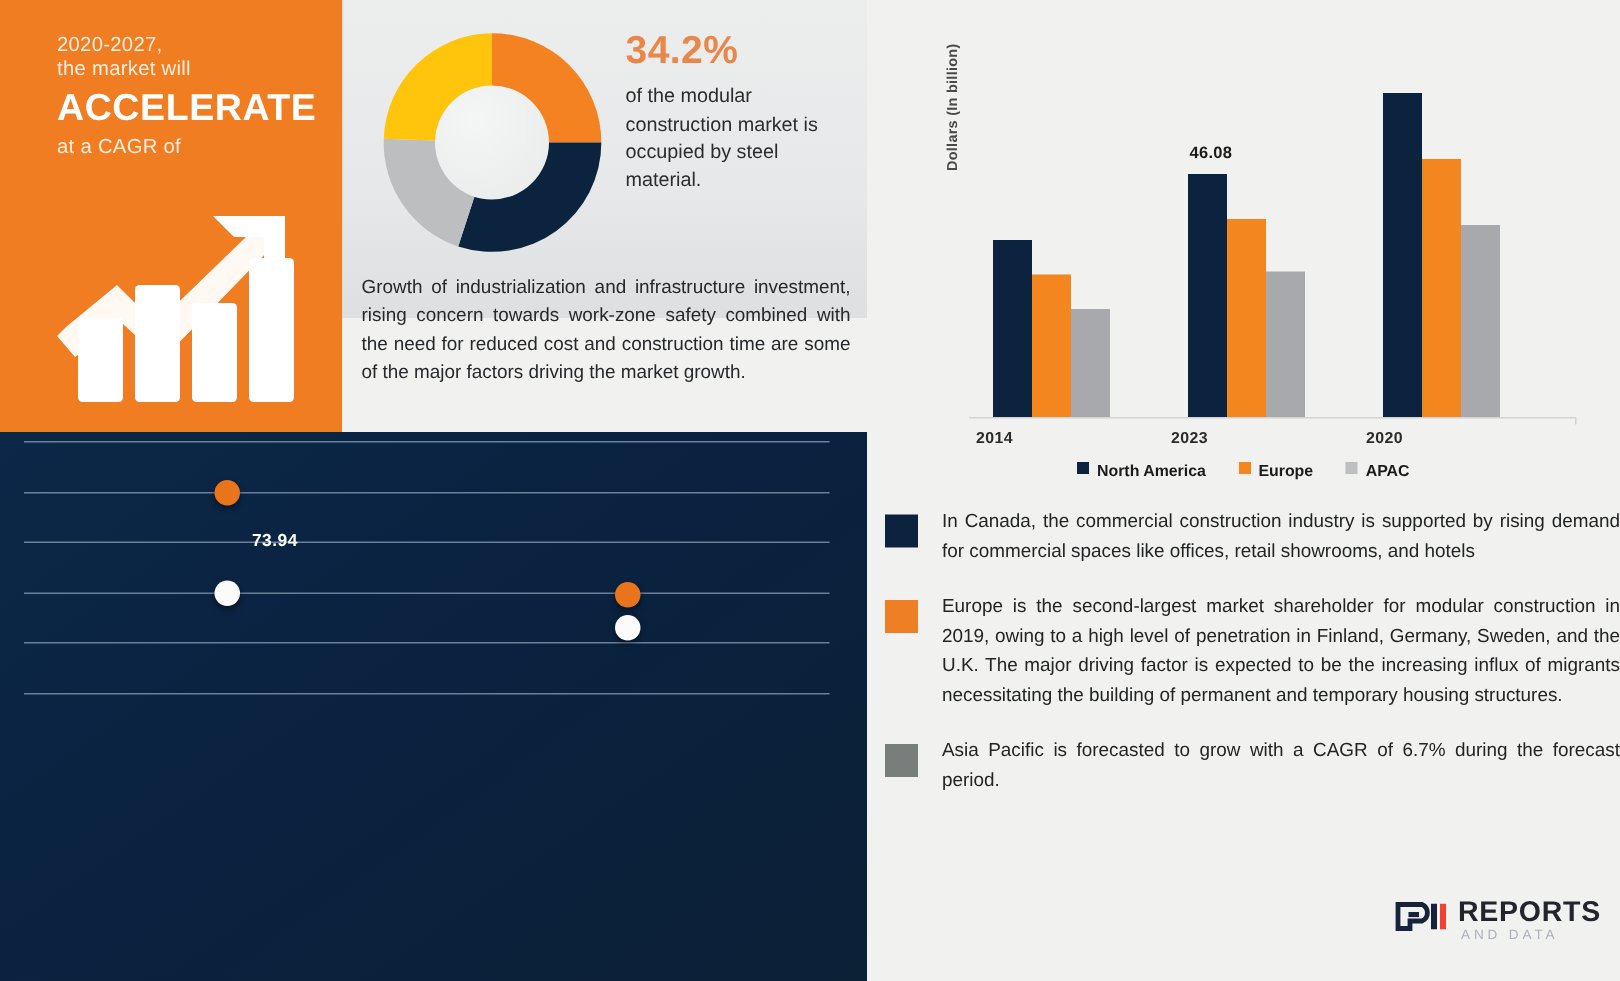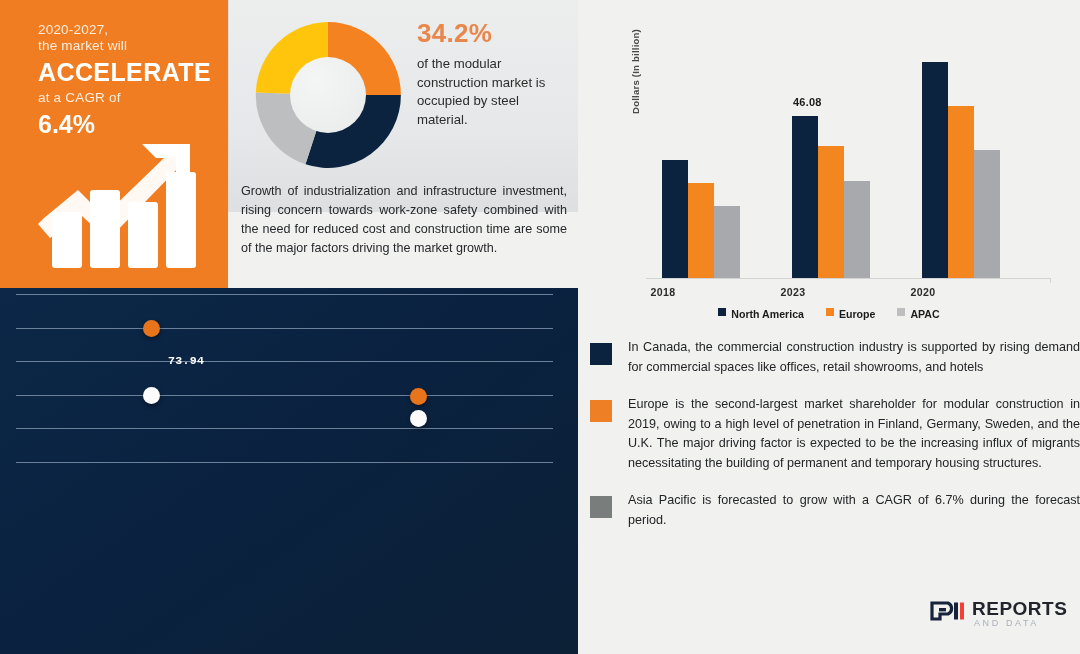--- a/index.html
+++ b/index.html
@@ -177,7 +177,6 @@
         <div class="cagr-small">the market will</div>
         <div class="cagr-big">ACCELERATE</div>
         <div class="cagr-small">at a CAGR of</div>
-        <div class="cagr-pct">6.4%</div>
       </div>
       <svg id="growth-icon" viewBox="0 0 180 160">
         <g fill="#ffffff">

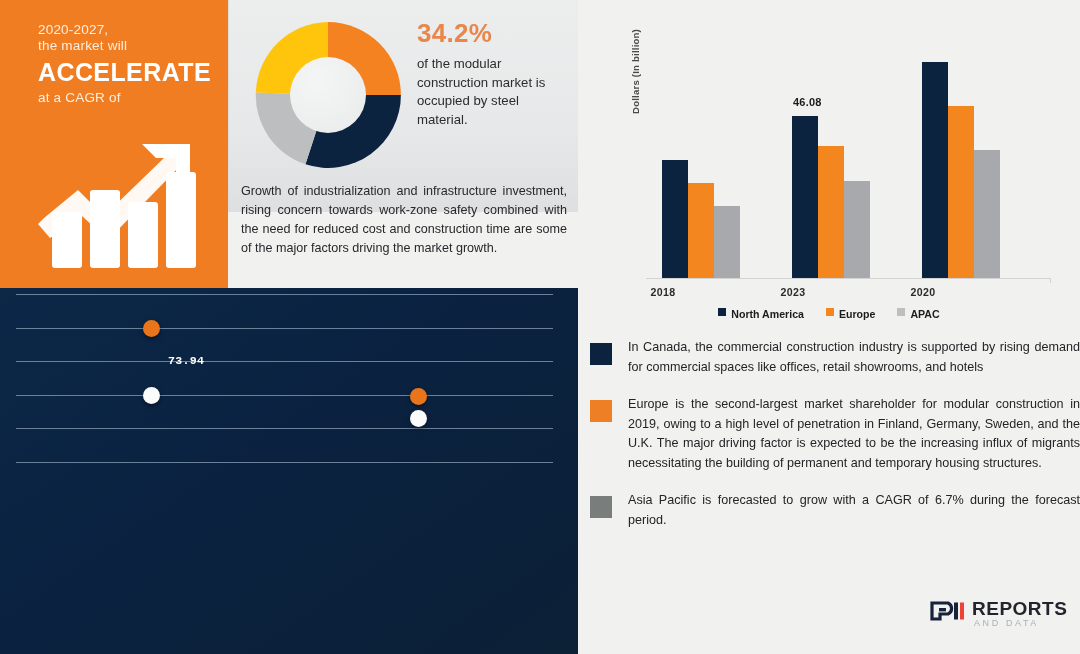--- a/index.html
+++ b/index.html
@@ -262,7 +262,7 @@
 
       <div id="baseline"></div>
 
-      <div class="x-tick" style="left:30px">2018</div>
+      <div class="x-tick" style="left:30px">2014</div>
       <div class="x-tick" style="left:160px">2023</div>
       <div class="x-tick" style="left:290px">2020</div>
 

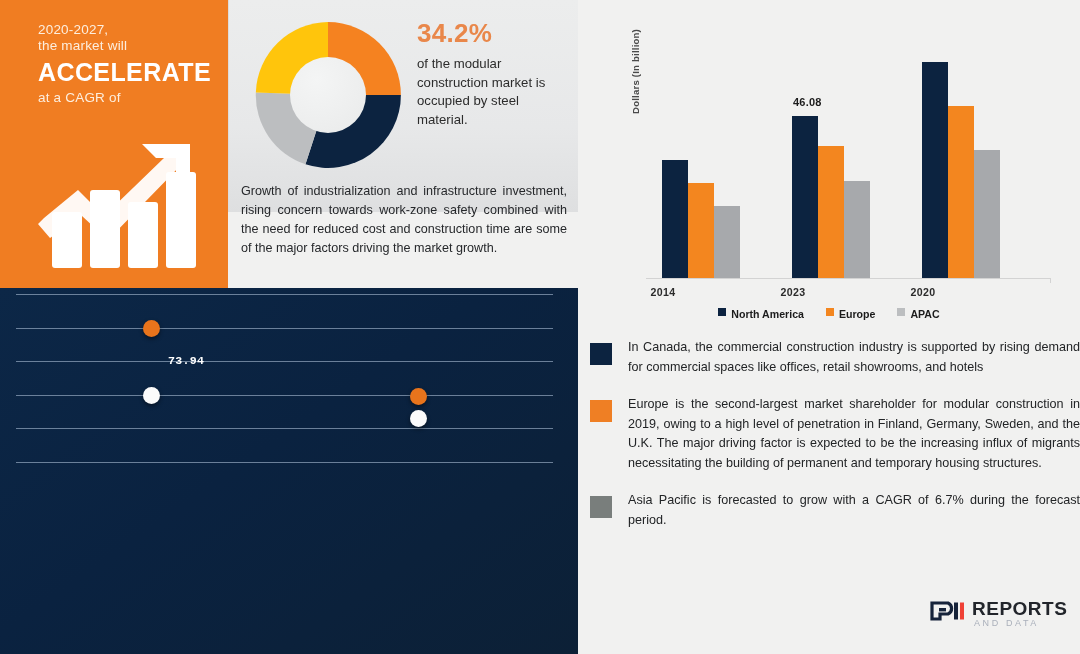--- a/index.html
+++ b/index.html
@@ -74,7 +74,7 @@
     background: linear-gradient(145deg,#0c2747 0%, #0a2240 45%, #0c2036 100%);
     overflow: hidden;
   }
-  #dotplot { position: absolute; left: 0; top: 0; width: 578px; height: 222px; font-family: Liberation Mono, monospace; }
+  #dotplot { position: absolute; left: 0; top: 0; width: 578px; height: 222px; }
   .grid-line {
     position: absolute; left: 16px; width: 537px; height: 1px;
     background: rgba(188,206,228,.55);

